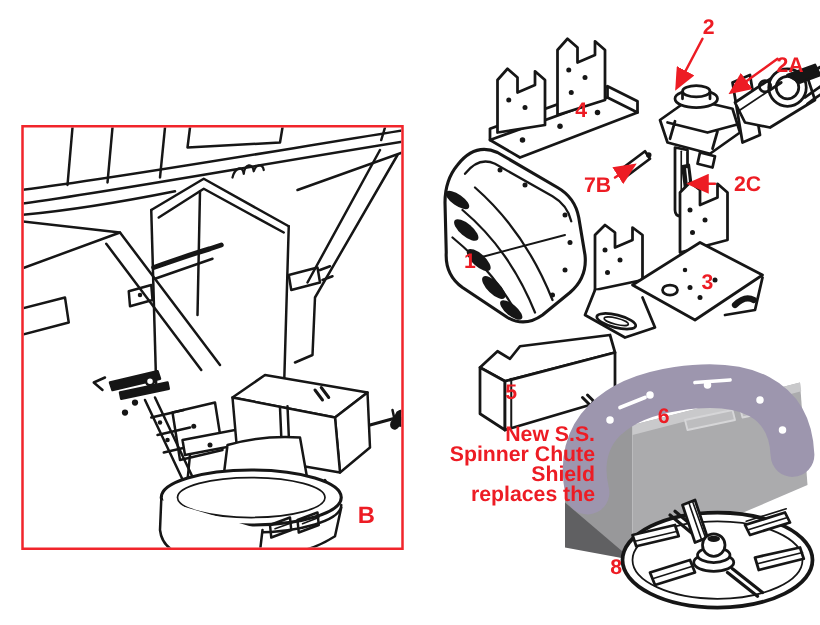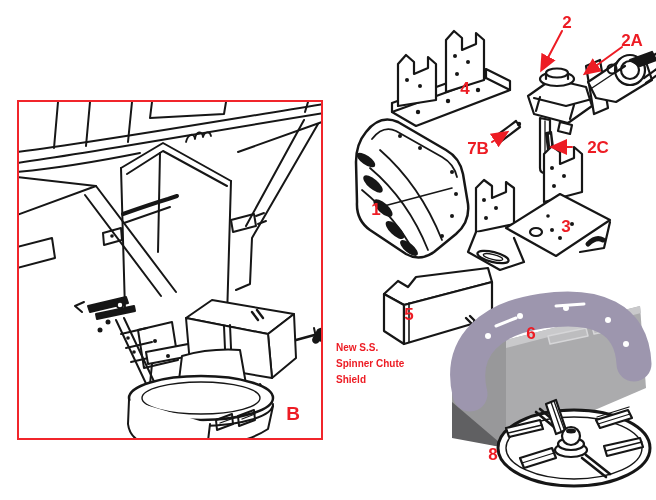--- a/index.html
+++ b/index.html
@@ -277,7 +277,7 @@
 
   <div class="callout" style="left:376px;top:209px">1</div>
   <div class="callout" style="left:567px;top:22px">2</div>
-  <div class="callout" style="left:632px;top:40px">2A</div>
+  <div class="callout" style="left:632px;top:52px">2A</div>
   <div class="callout" style="left:478px;top:148px">7B</div>
   <div class="callout" style="left:598px;top:147px">2C</div>
   <div class="callout" style="left:566px;top:226px">3</div>

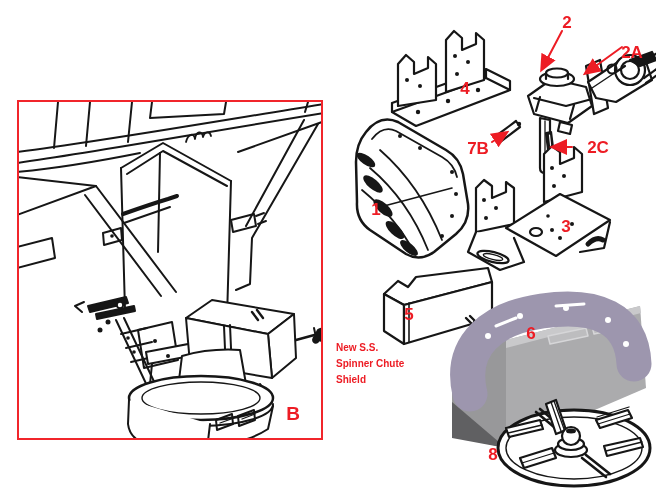--- a/index.html
+++ b/index.html
@@ -20,8 +20,8 @@
   .callout.big{font-size:19px;}
   .note{
     position:absolute;left:336px;top:340px;width:140px;
-    color:#ed1c24;font-weight:bold;font-size:10px;line-height:16px;
-    text-align:left;
+    color:#ed1c24;font-weight:bold;font-size:17px;line-height:16px;
+    text-align:right;
   }
 </style>
 </head>

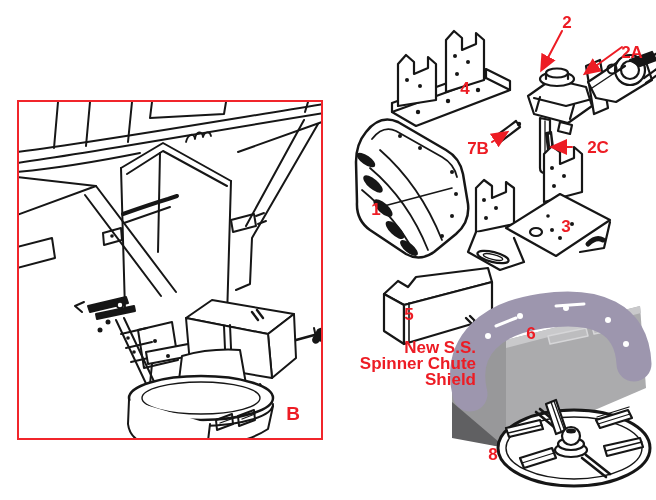--- a/index.html
+++ b/index.html
@@ -291,6 +291,7 @@
     <div>New S.S.</div>
     <div>Spinner Chute</div>
     <div>Shield</div>
+    <div>replaces the</div>
   </div>
 
 </div>

